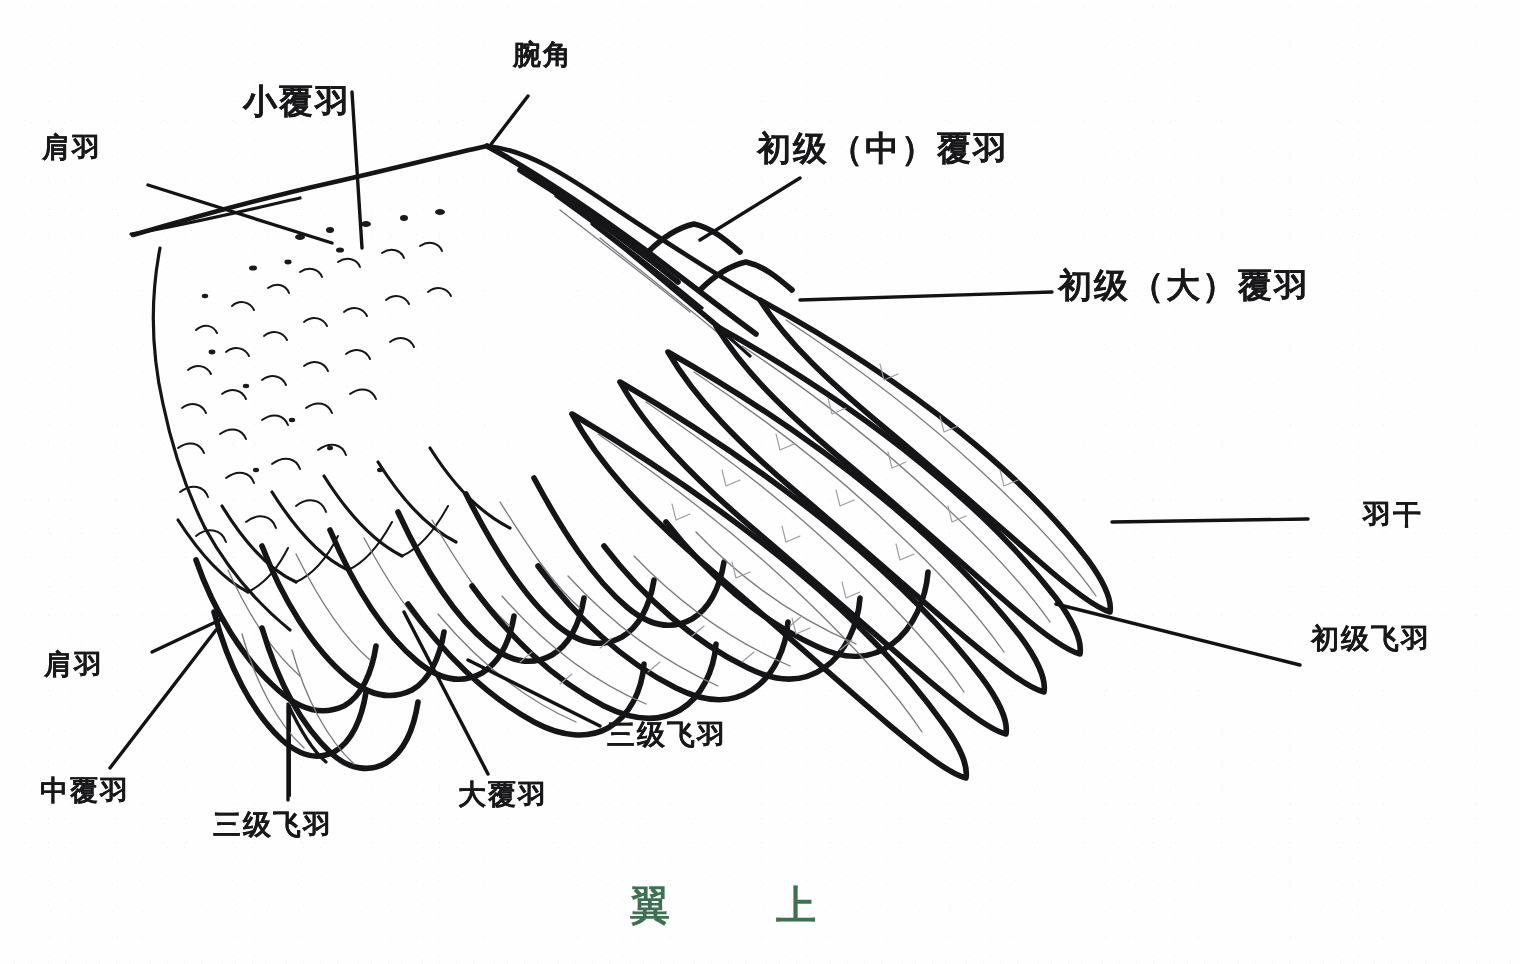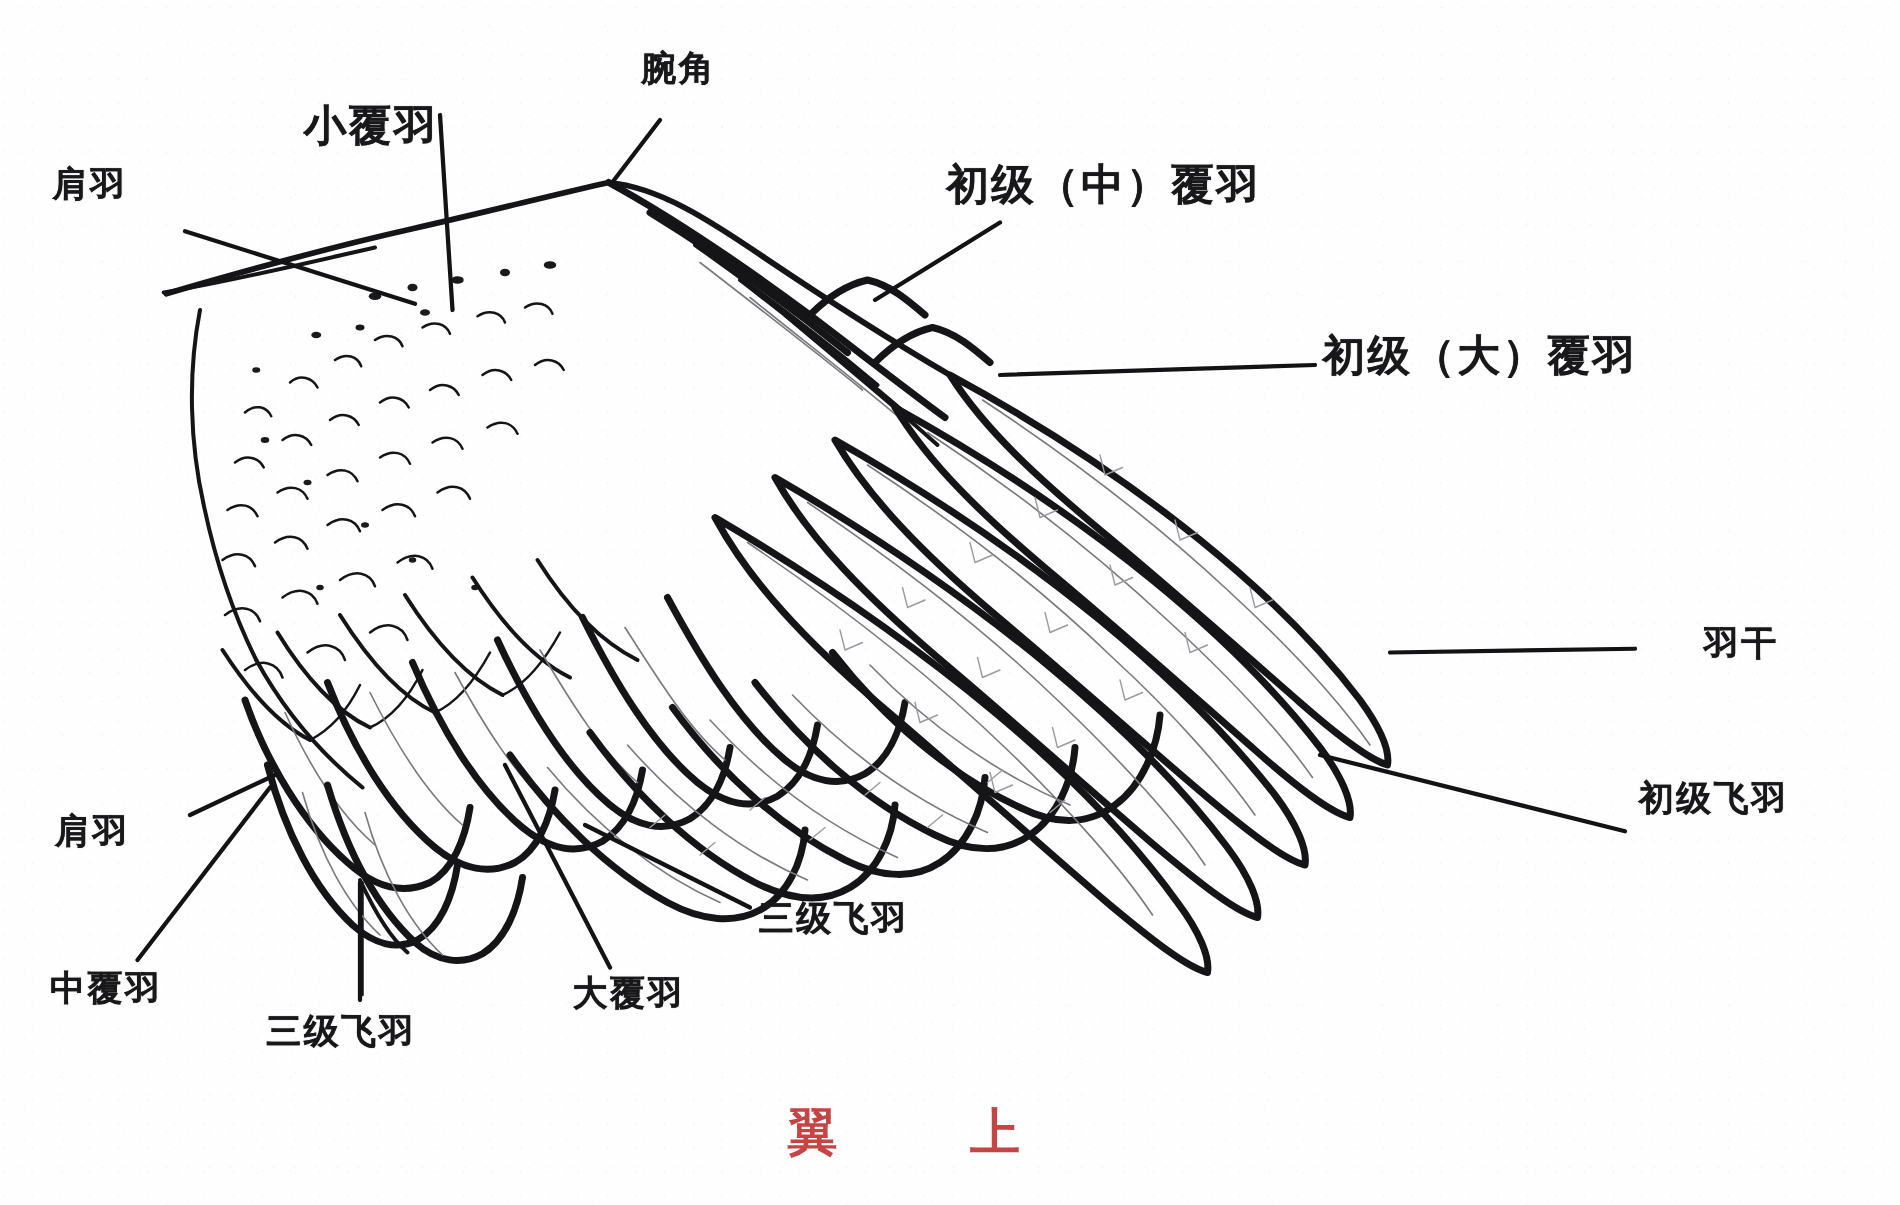--- a/index.html
+++ b/index.html
@@ -41,7 +41,7 @@
   .label.sz-md { font-size: 28px; }
   .caption {
     position: absolute;
-    color: #b91c1c;
+    color: #14532d;
     font-family: "DejaVu Serif", "Liberation Serif", serif;
     font-weight: 700;
     font-size: 40px;

